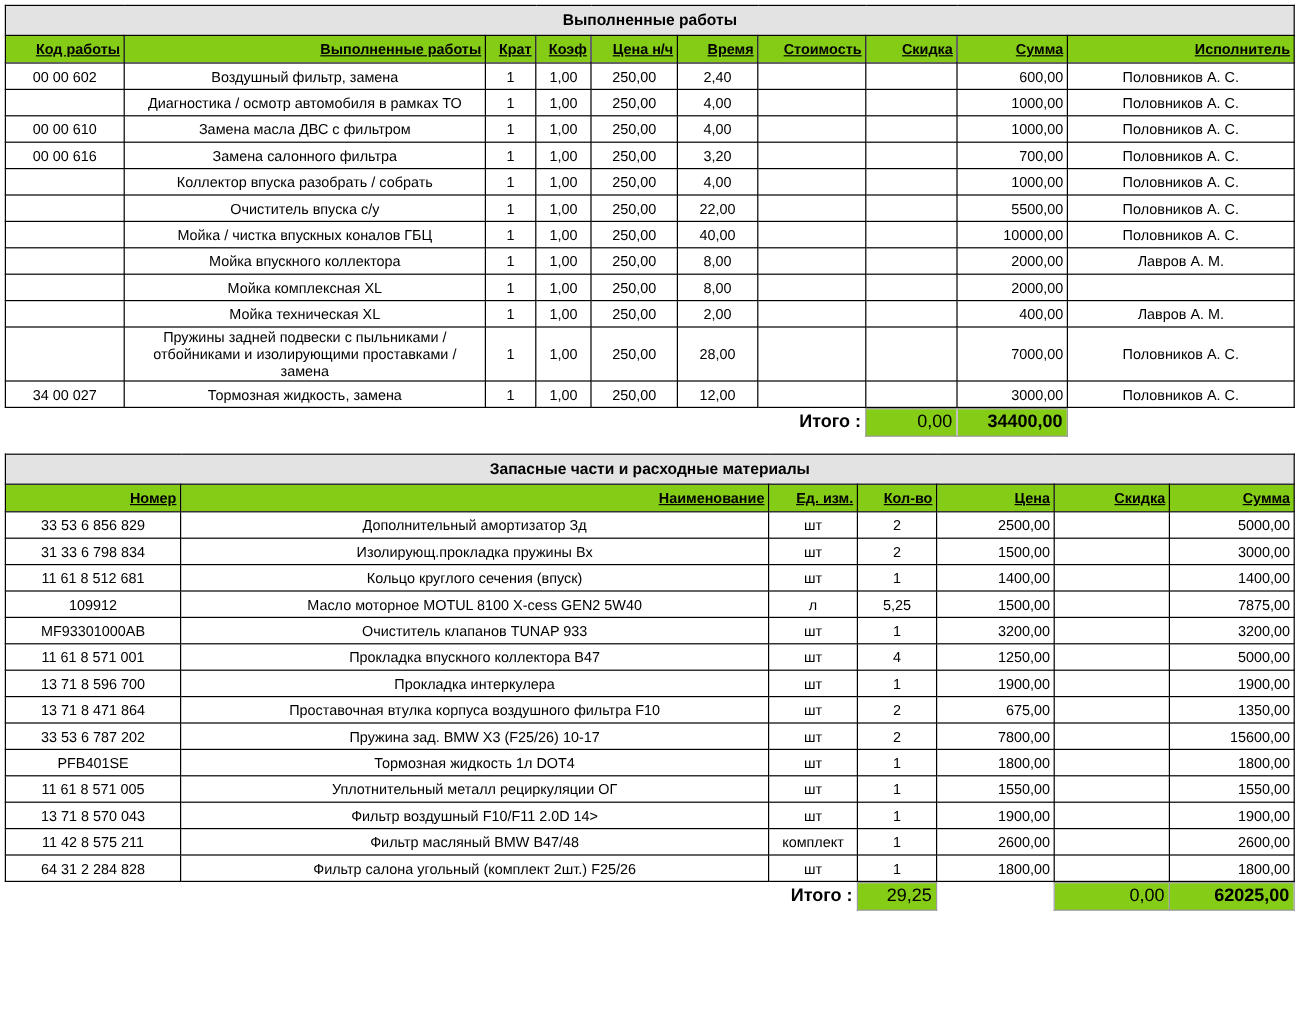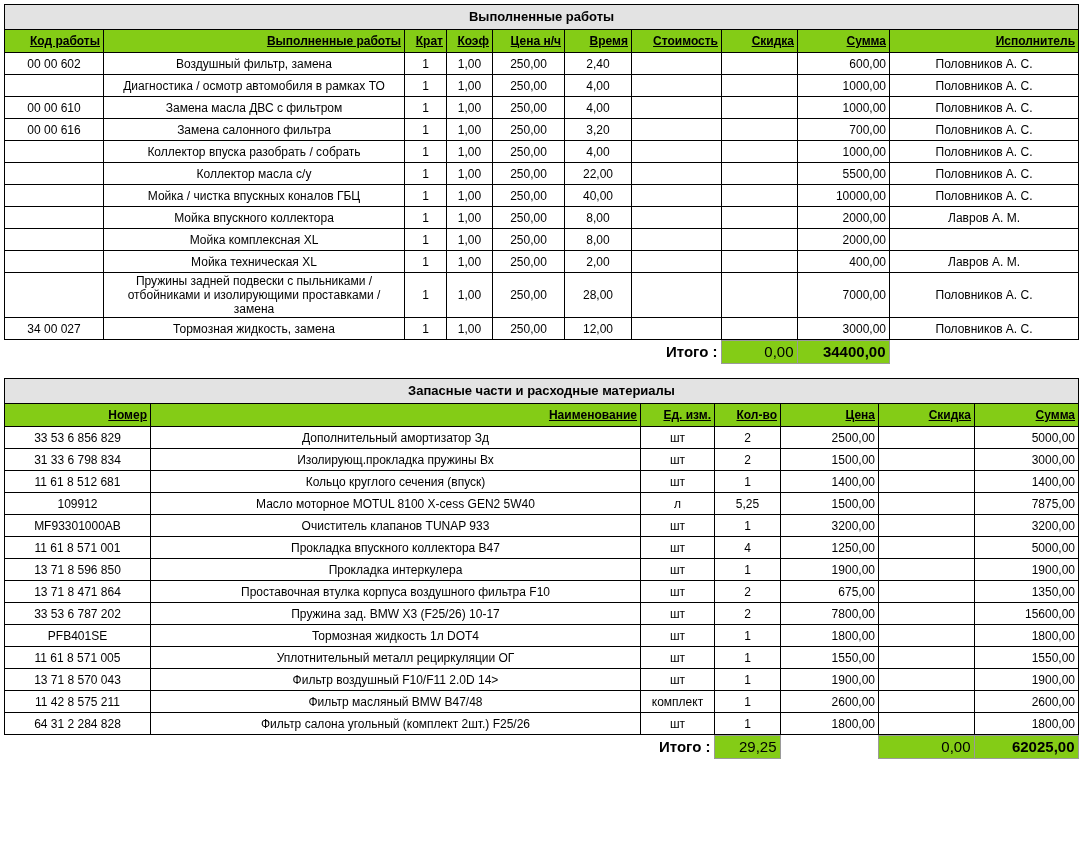--- a/index.html
+++ b/index.html
@@ -208,7 +208,7 @@
         </tr>
         <tr class="r">
           <td class="c-center"></td>
-          <td class="c-left">Коллектор масла с/у</td>
+          <td class="c-left">Очиститель впуска с/у</td>
           <td class="c-center">1</td>
           <td class="c-center">1,00</td>
           <td class="c-center">250,00</td>

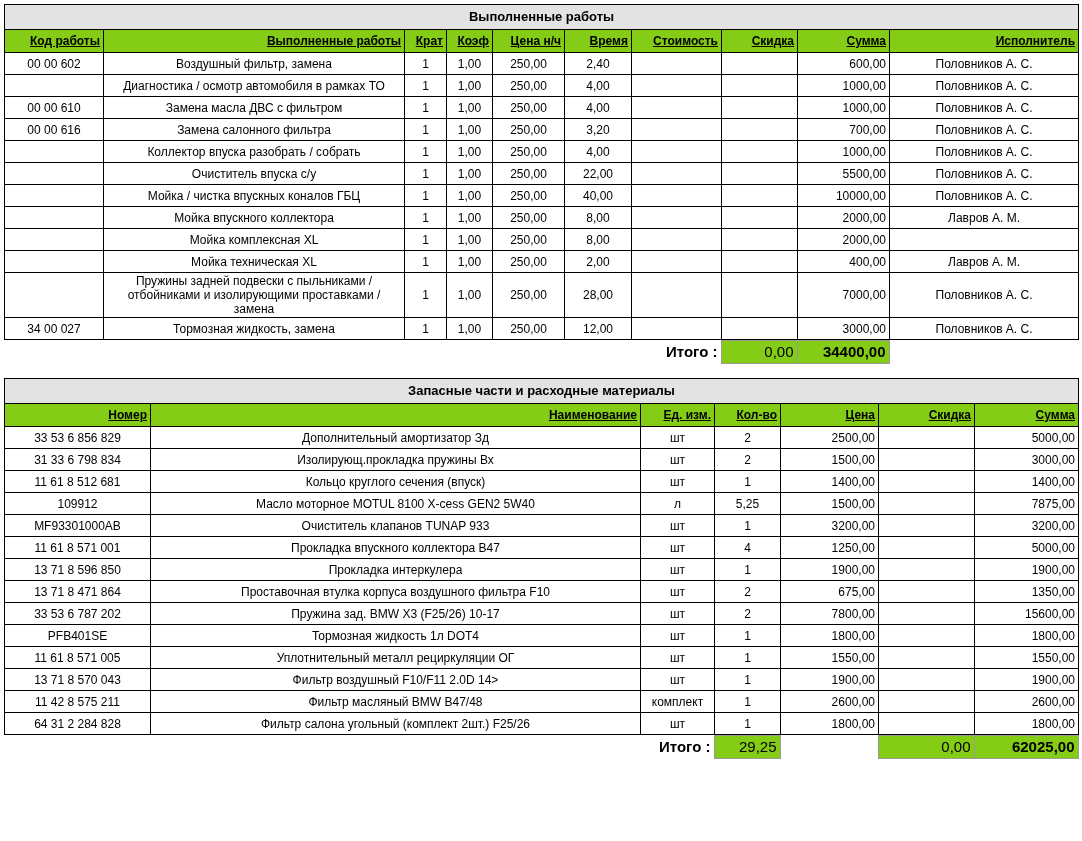--- a/index.html
+++ b/index.html
@@ -399,7 +399,7 @@
           <td class="c-right">5000,00</td>
         </tr>
         <tr class="r">
-          <td class="c-center">13 71 8 596 850</td>
+          <td class="c-center">13 71 8 596 700</td>
           <td class="c-left">Прокладка интеркулера</td>
           <td class="c-center">шт</td>
           <td class="c-center">1</td>

